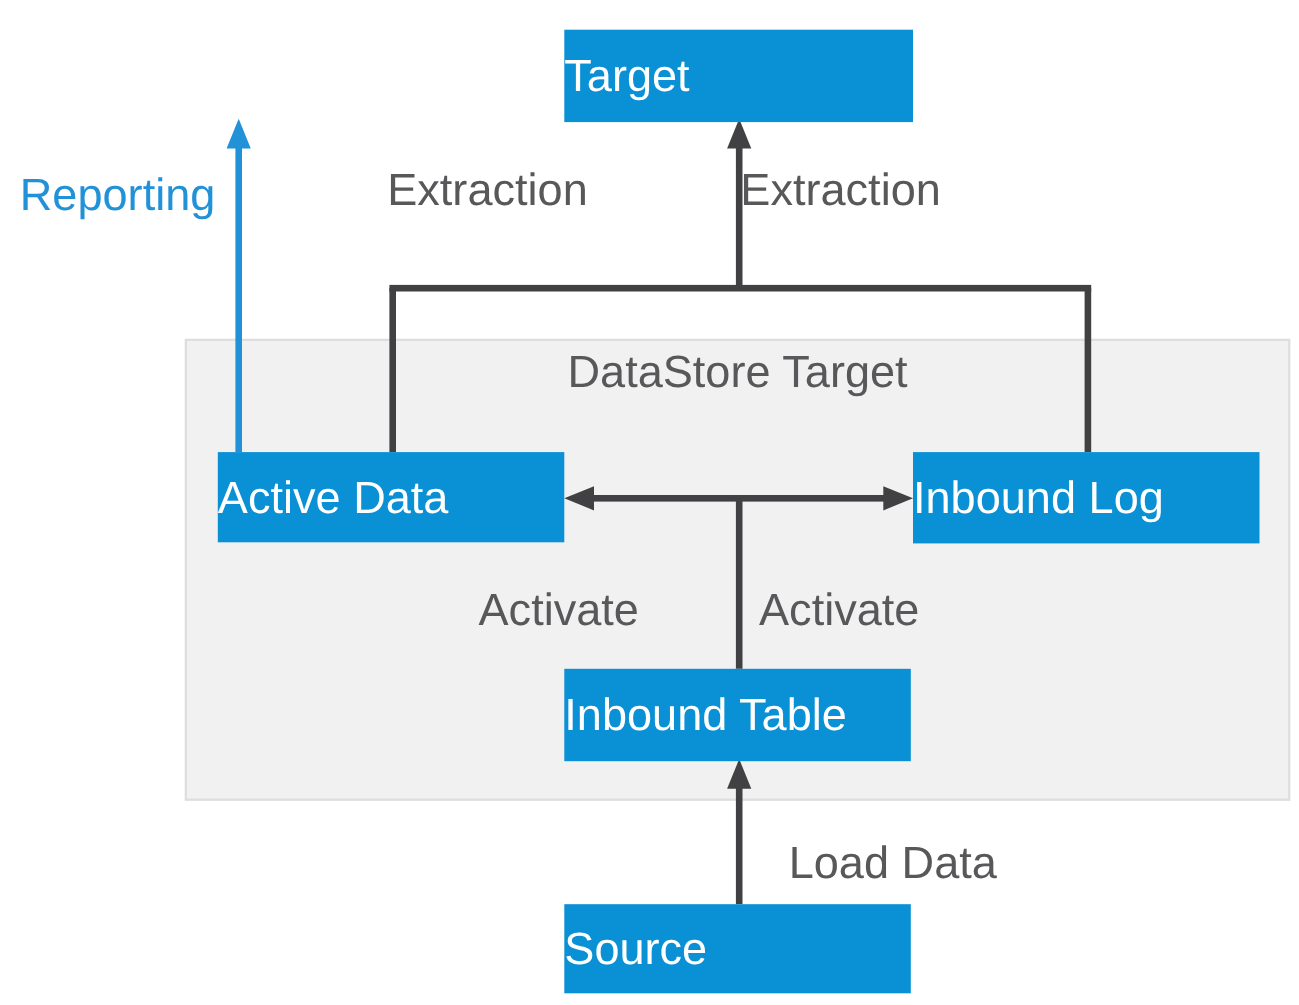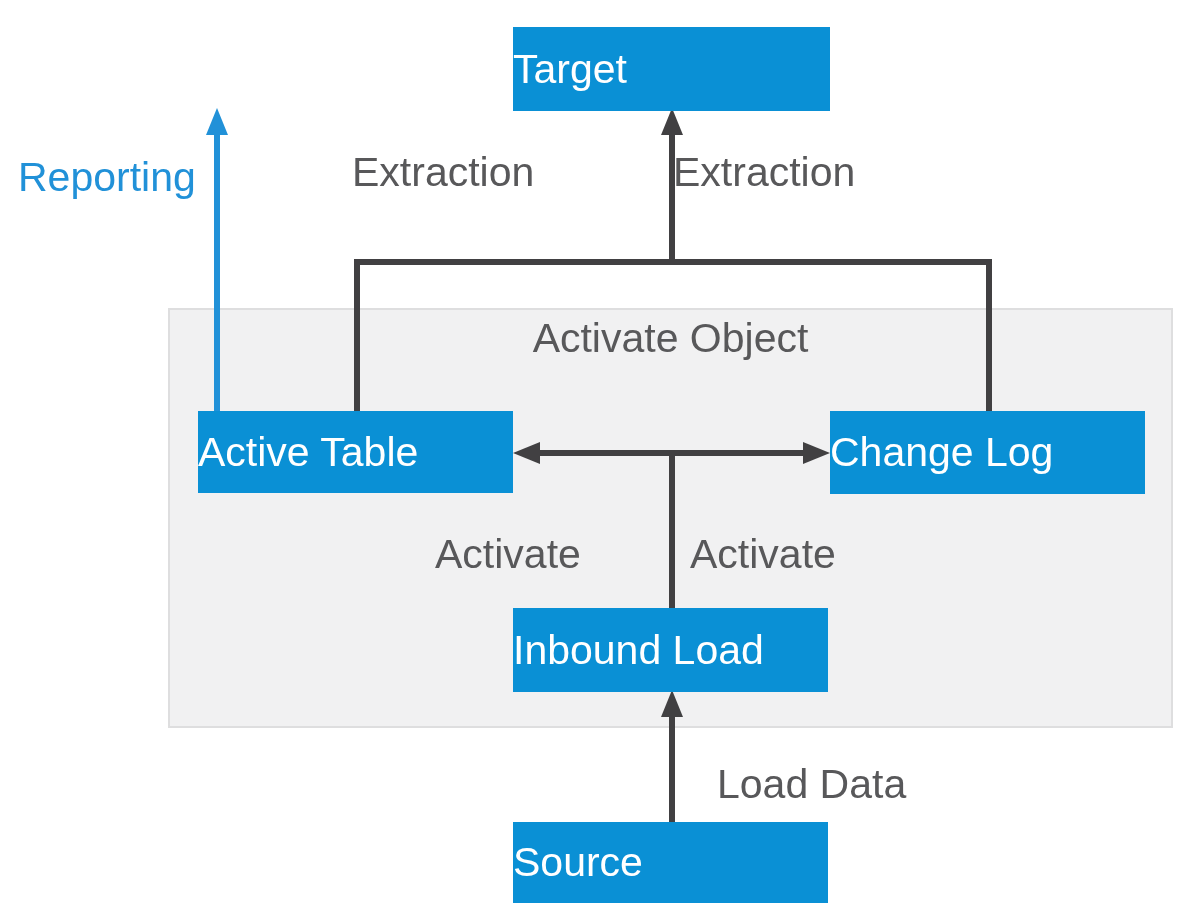--- a/index.html
+++ b/index.html
@@ -120,7 +120,7 @@
 <div class="canvas">
 
   <div class="dso">
-    <div class="dso-title">Activate Object</div>
+    <div class="dso-title">DataStore Target</div>
   </div>
 
   <div class="ln ln-target-v"></div>

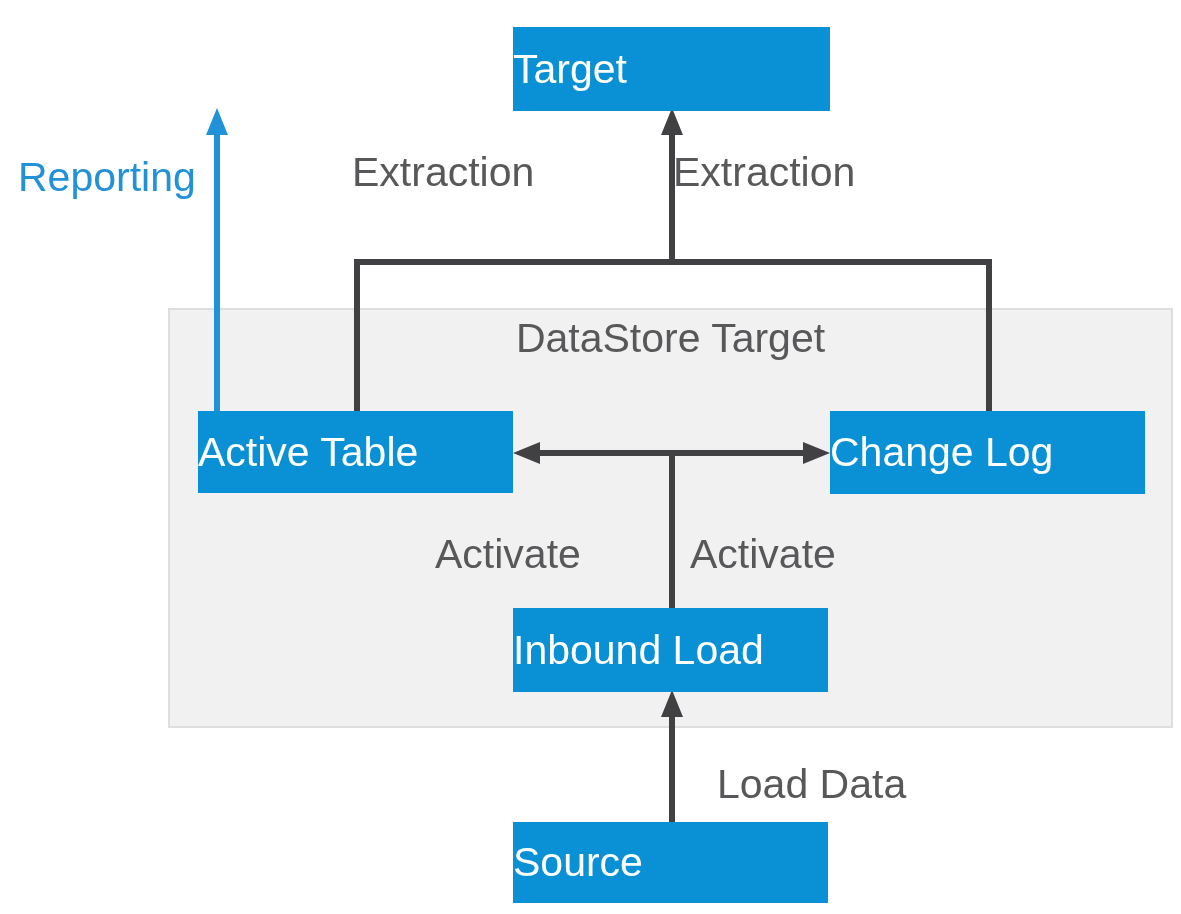--- a/index.html
+++ b/index.html
@@ -142,7 +142,7 @@
     <span>Target</span>
   </div>
   <div class="node node-active">
-    <span>Active Table</span>
+    <span>Active Data</span>
   </div>
   <div class="node node-changelog">
     <span>Change Log</span>

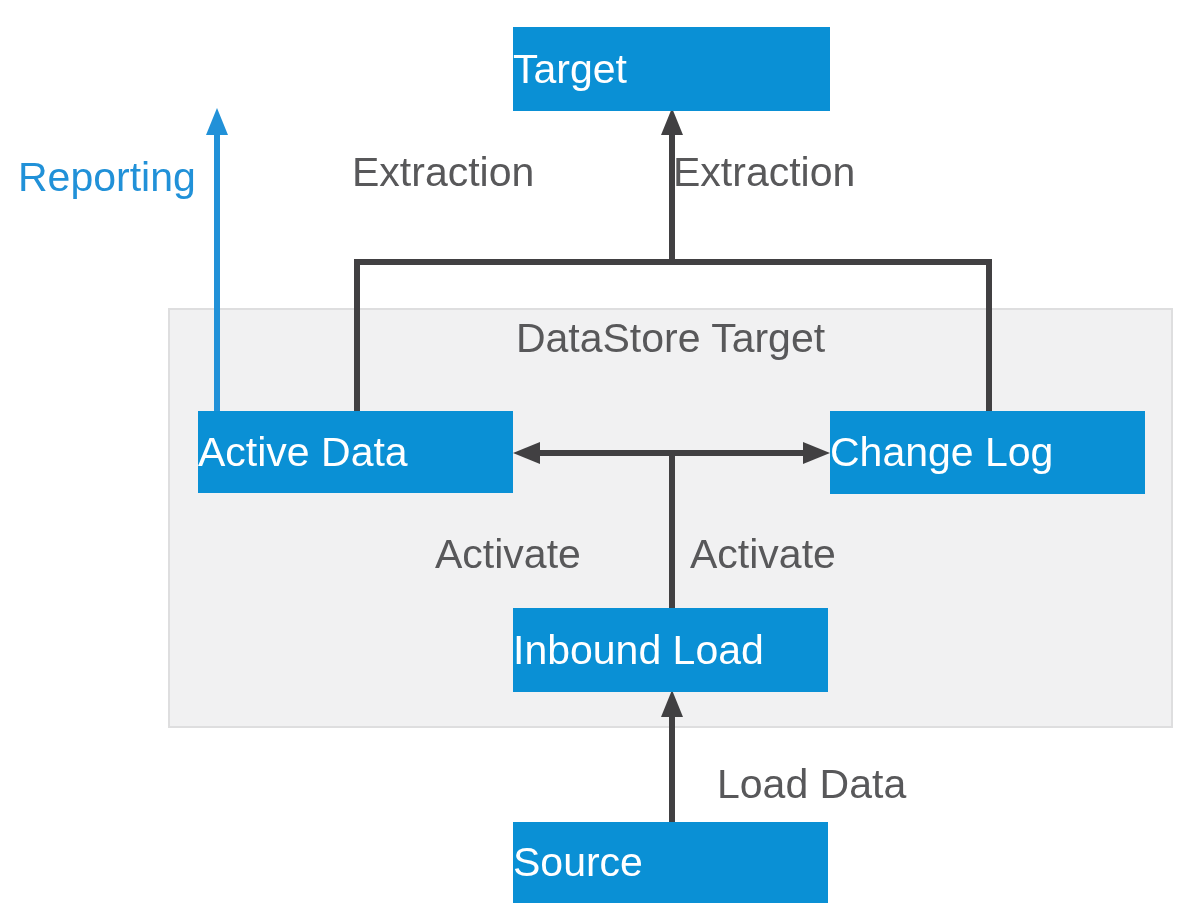--- a/index.html
+++ b/index.html
@@ -145,7 +145,7 @@
     <span>Active Data</span>
   </div>
   <div class="node node-changelog">
-    <span>Change Log</span>
+    <span>Inbound Log</span>
   </div>
   <div class="node node-inbound">
     <span>Inbound Load</span>

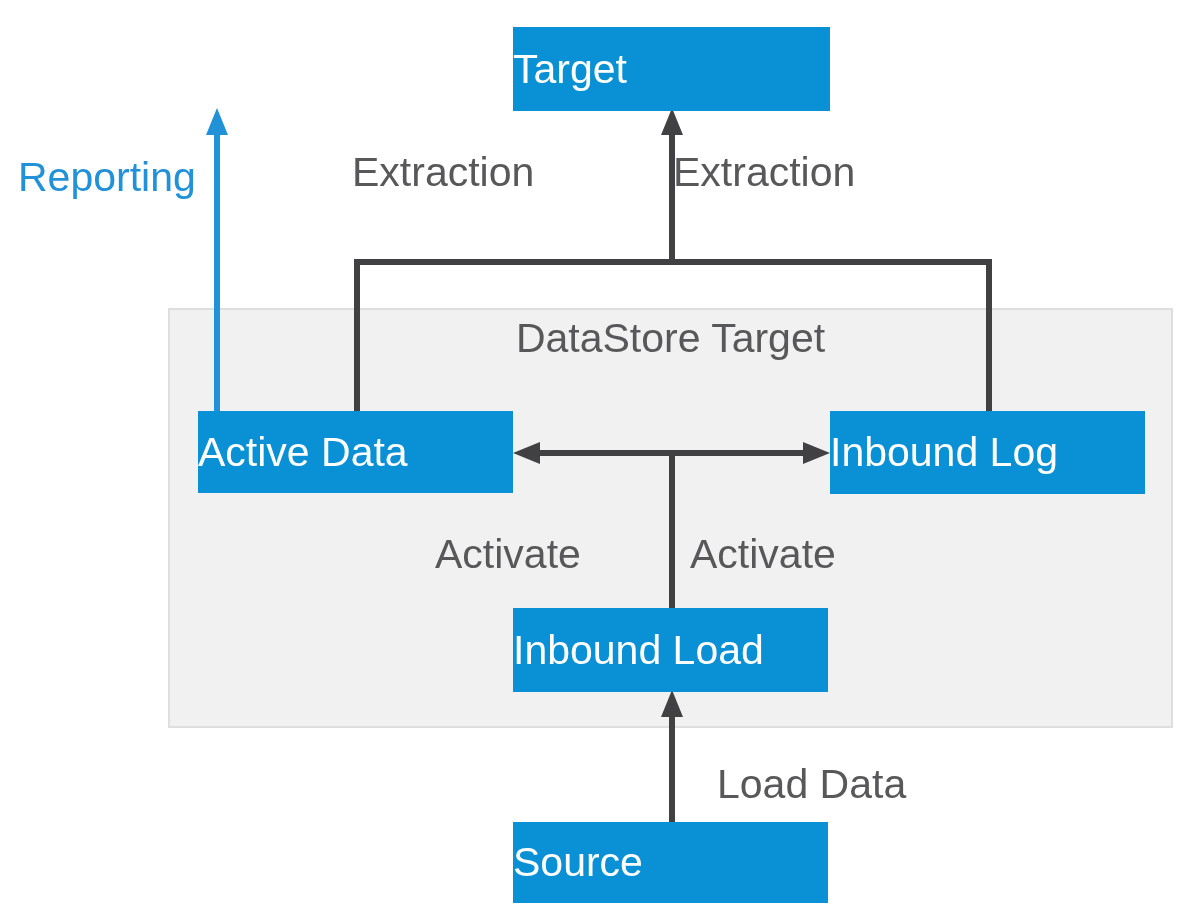--- a/index.html
+++ b/index.html
@@ -148,7 +148,7 @@
     <span>Inbound Log</span>
   </div>
   <div class="node node-inbound">
-    <span>Inbound Load</span>
+    <span>Inbound Table</span>
   </div>
   <div class="node node-source">
     <span>Source</span>

